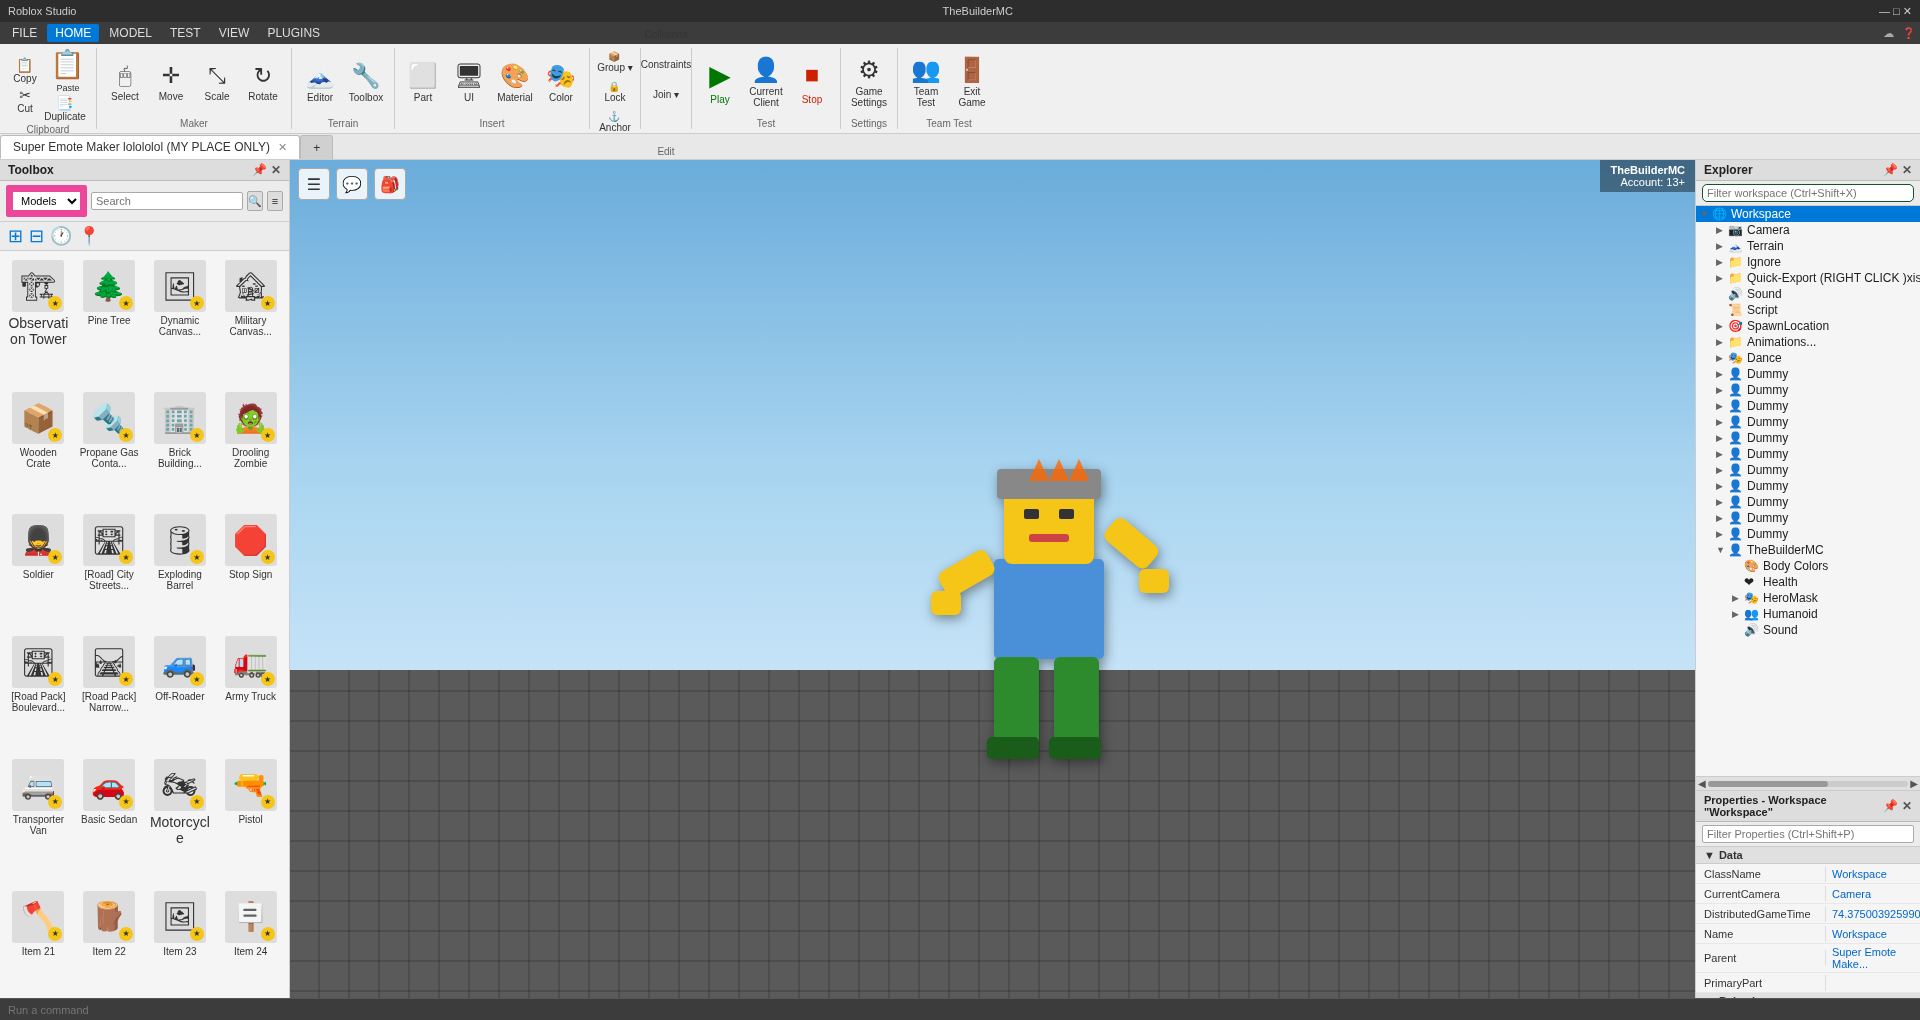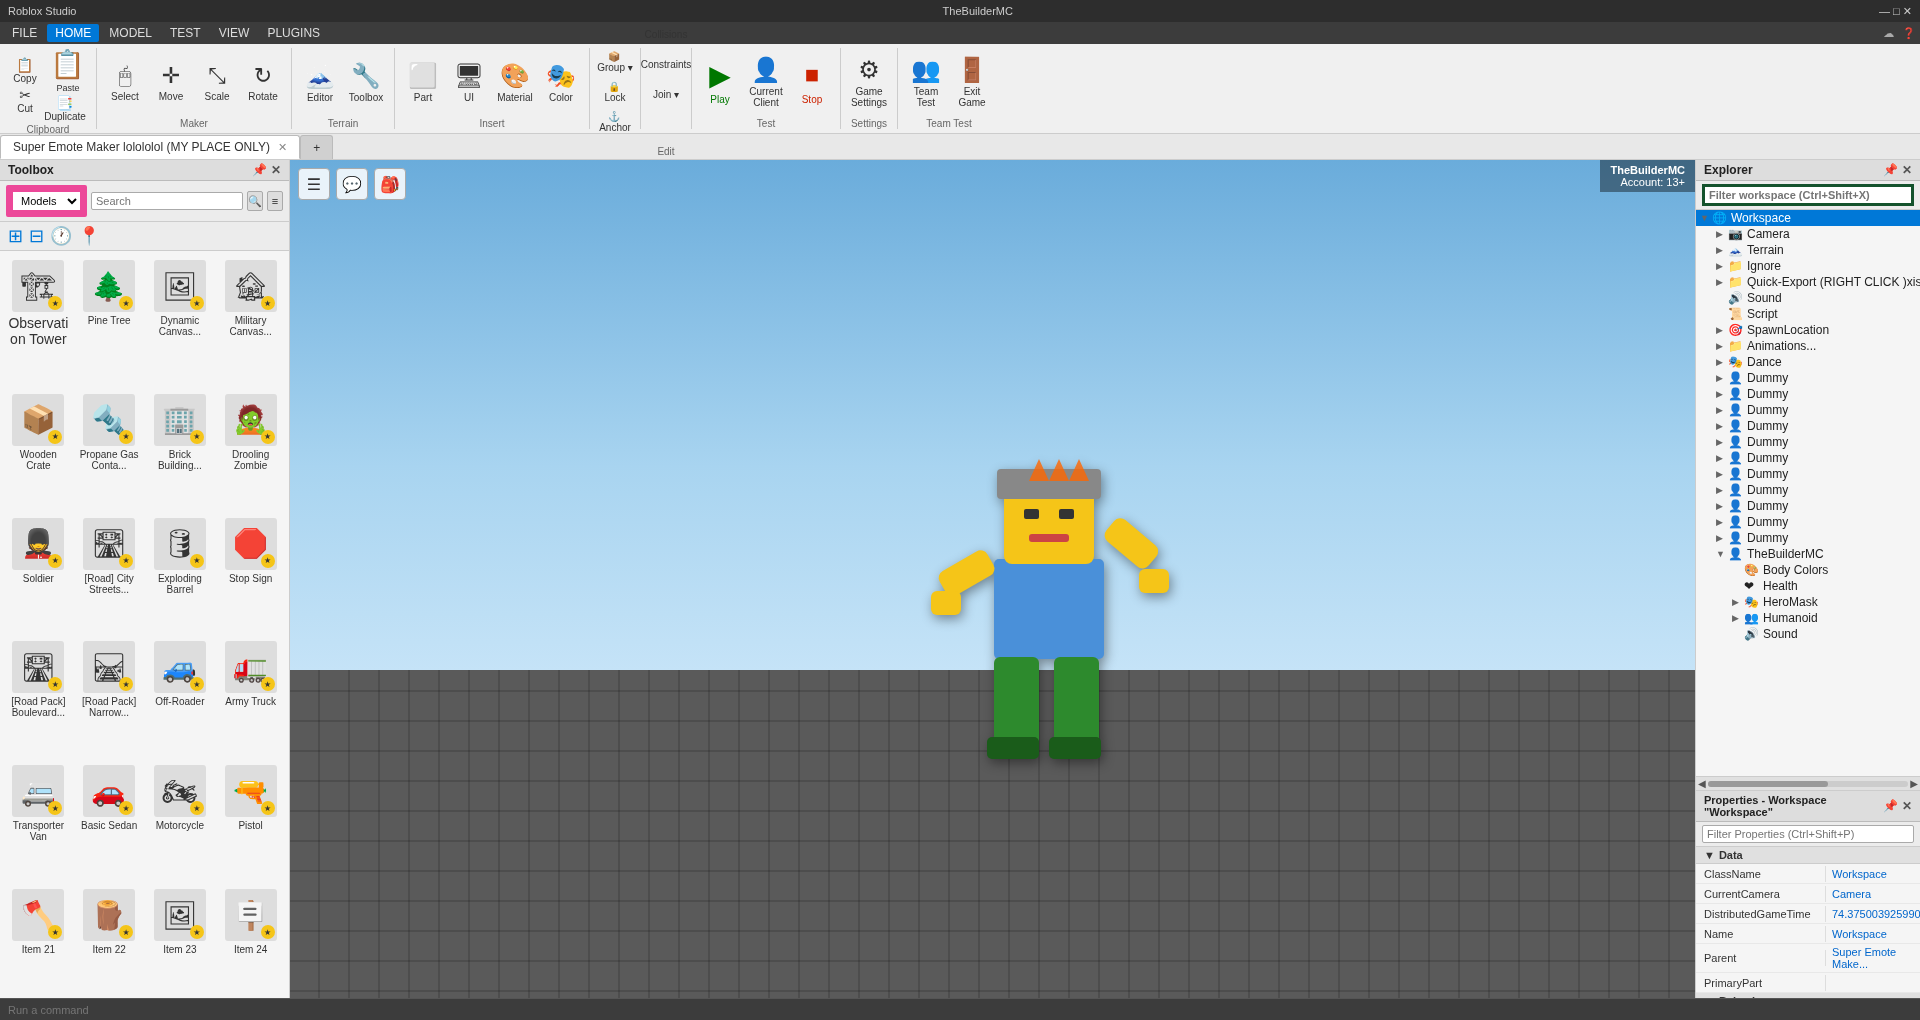--- a/index.html
+++ b/index.html
@@ -369,9 +369,8 @@
       width: 100%;
       padding: 2px 4px;
       font-size: 11px;
-      border: 3px solid #14532d;
-      border-radius: 0;
-      font-weight: bold;
+      border: 1px solid #14532d;
+      border-radius: 5px;
     }
     #explorer-tree {
       flex: 1;

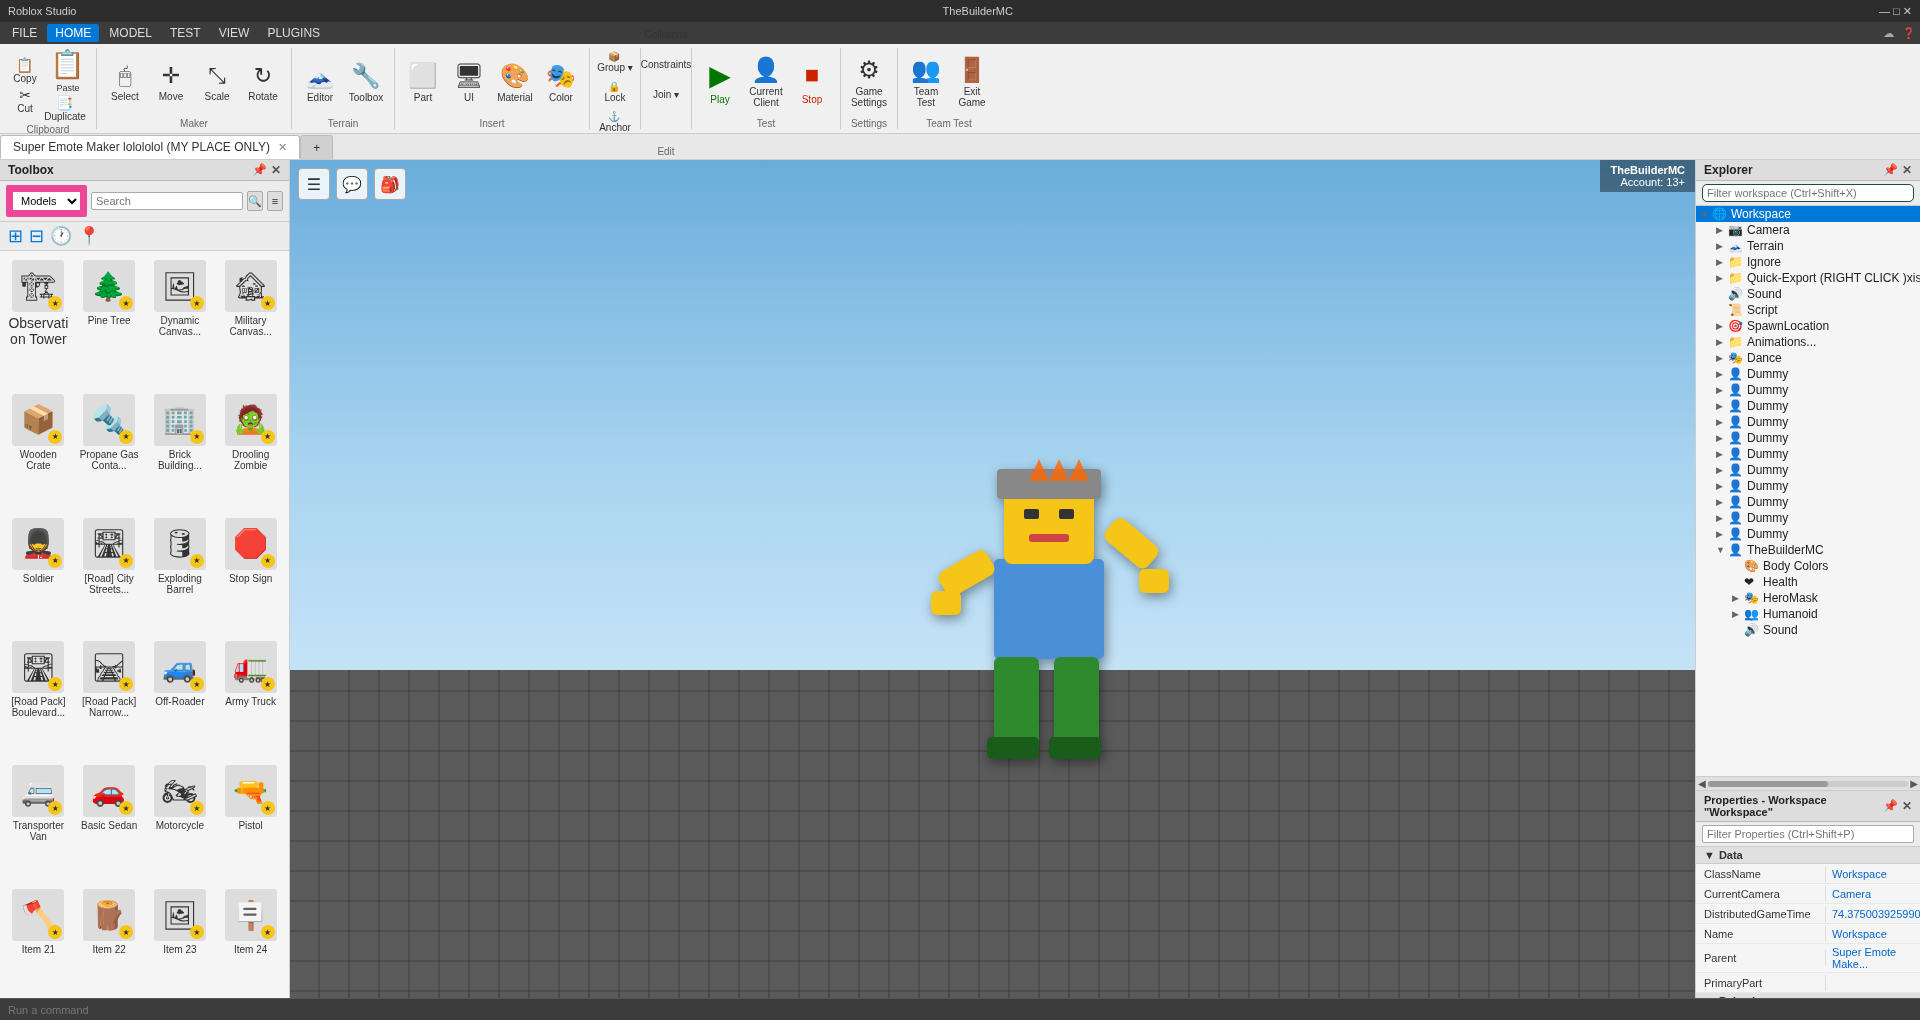--- a/index.html
+++ b/index.html
@@ -867,7 +867,7 @@
       <span style="font-size:28px;">🏍</span>
       <div class="badge">★</div>
     </div>
-    <span style="font-size:10px; text-align:center; word-break:break-word;">Motorcycle</span>
+    <span style="font-size:14px; text-align:center; word-break:break-word;">Motorcycle</span>
   </div>
         <div class="toolbox-item">
     <div class="item-thumb">

